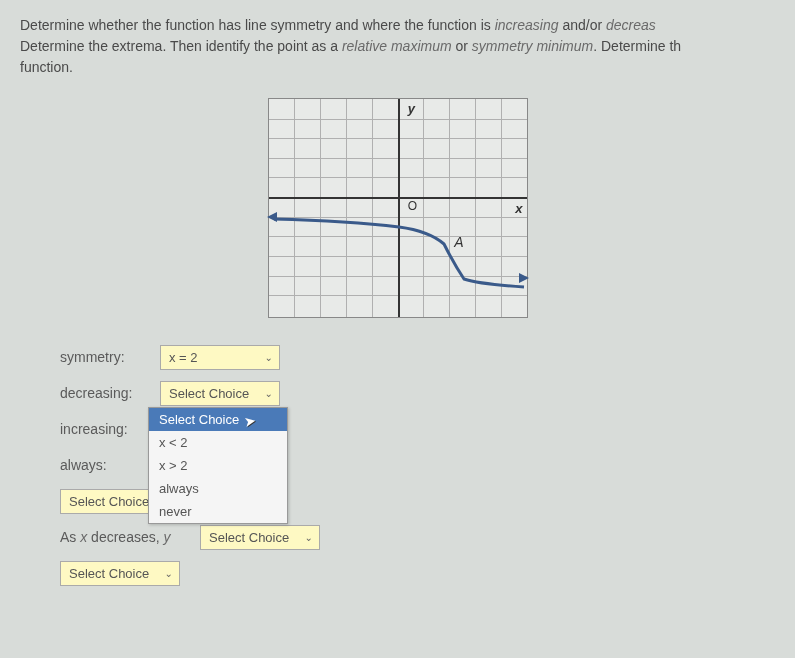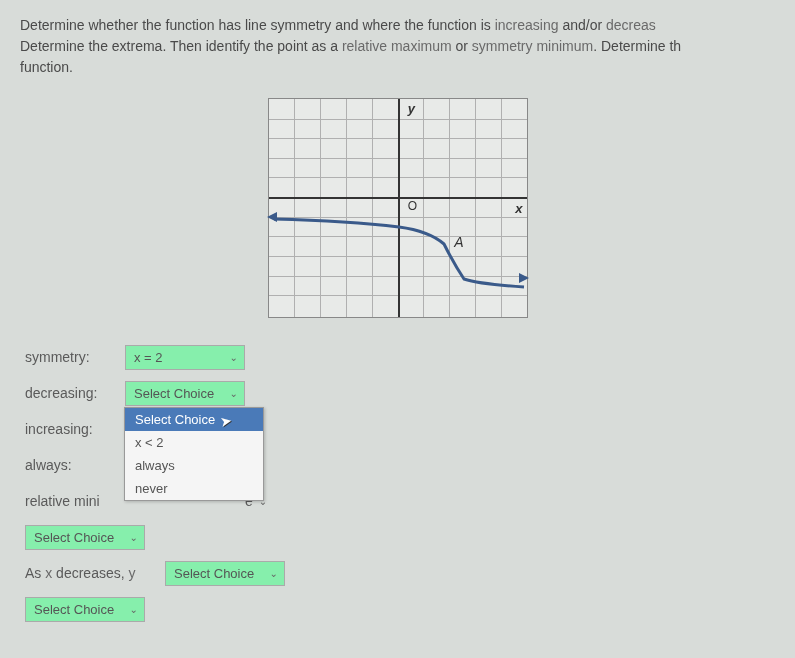--- a/index.html
+++ b/index.html
@@ -22,6 +22,7 @@
       line-height: 1.5;
     }
     .italic {
+      font-style: italic;
       color: #6a6a6a;
     }
     .graph-container {

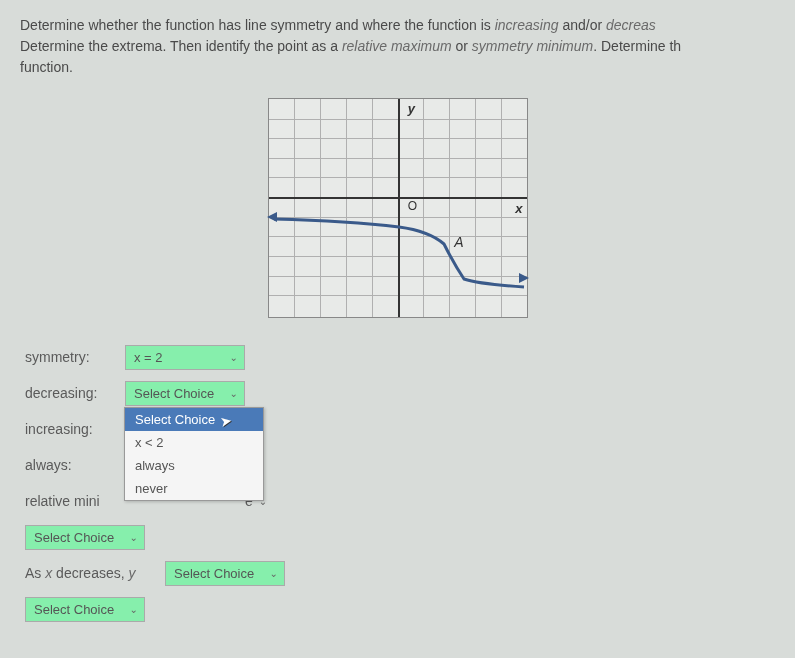--- a/index.html
+++ b/index.html
@@ -111,10 +111,11 @@
       border-left: 10px solid #3a5a8a;
     }
     .answers {
-      padding: 0 25px;
+      padding: 0 36px;
       color: #5a5a5a;
       font-size: 14px;
       position: relative;
+      margin-left: 24px;
     }
     .answer-row {
       display: flex;

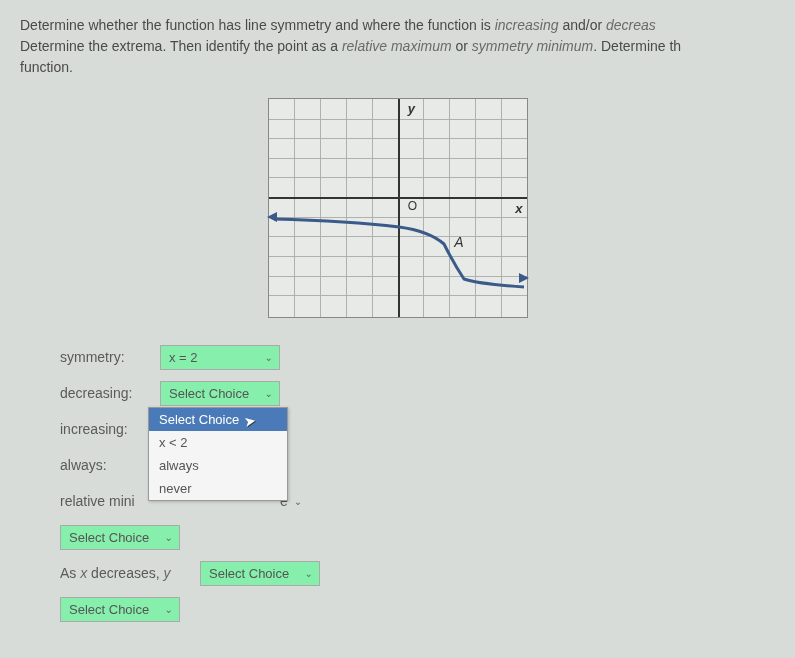--- a/index.html
+++ b/index.html
@@ -127,7 +127,7 @@
       min-width: 100px;
     }
     .select-box {
-      background: #86efac;
+      background: #fef9c3;
       border: 1px solid #aaa;
       padding: 4px 20px 4px 8px;
       font-size: 13px;

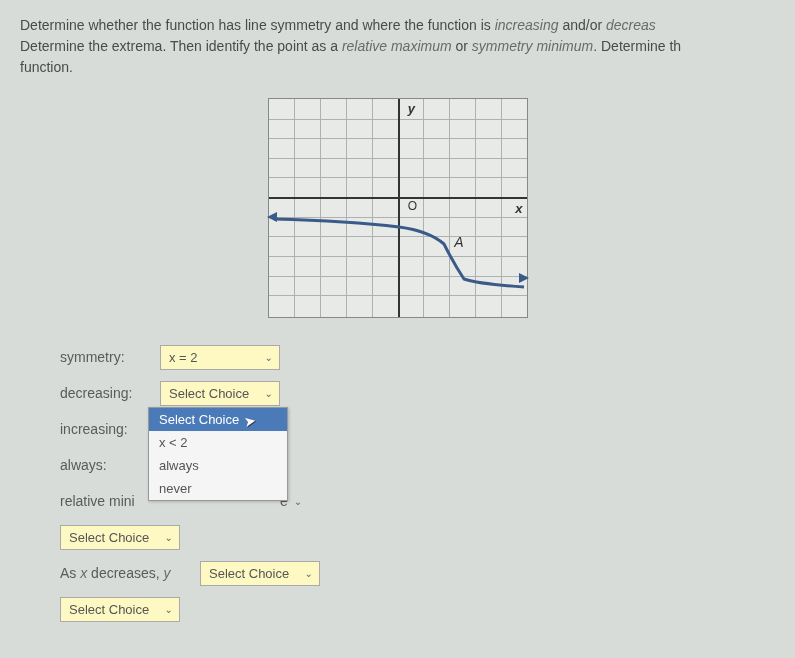--- a/index.html
+++ b/index.html
@@ -276,6 +276,7 @@
   <div class="dropdown-open">
     <div class="dropdown-option highlighted">Select Choice</div>
     <div class="dropdown-option">x &lt; 2</div>
+    <div class="dropdown-option">x &gt; 2</div>
     <div class="dropdown-option">always</div>
     <div class="dropdown-option">never</div>
   </div>

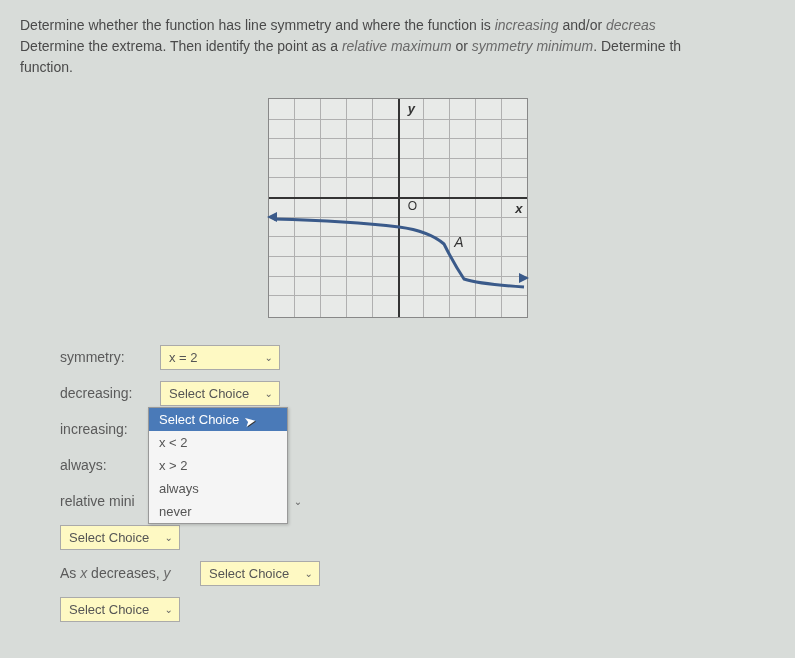--- a/index.html
+++ b/index.html
@@ -243,11 +243,6 @@
     <span>S</span>
   </div>
 
-  <div class="answer-row">
-    <span class="answer-label">relative mini</span>
-    <span style="margin-left:120px">e</span>
-    <span class="select-arrow" style="position:static;margin-left:6px">⌄</span>
-  </div>
 
   <div class="answer-row">
     <div class="select-box">

